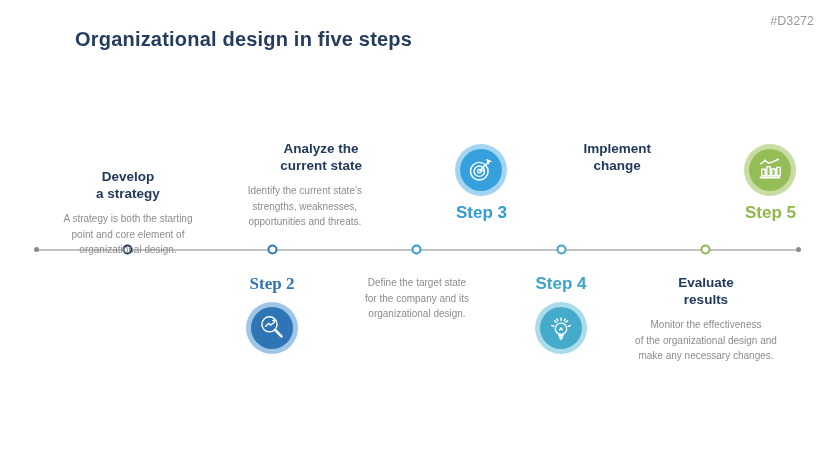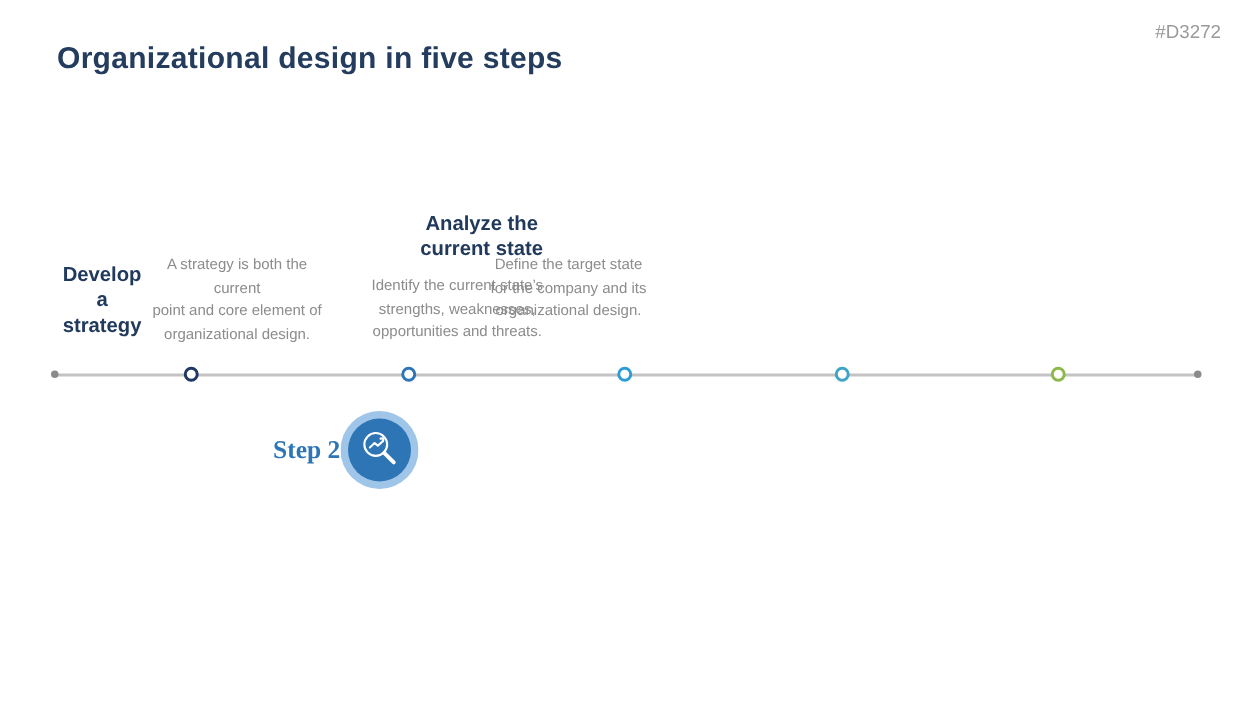--- a/index.html
+++ b/index.html
@@ -46,7 +46,7 @@
 
 <div class="slide">
 
-  <h1 class="title" style="color: rgb(36, 60, 94);">Organizational design in five steps</h1>
+  <h1 class="title" style="color: rgb(36, 60, 94); margin-left: 37px;">Organizational design in five steps</h1>
 
   <span class="tag" style="color: rgb(154, 154, 154);">#D3272</span>
 

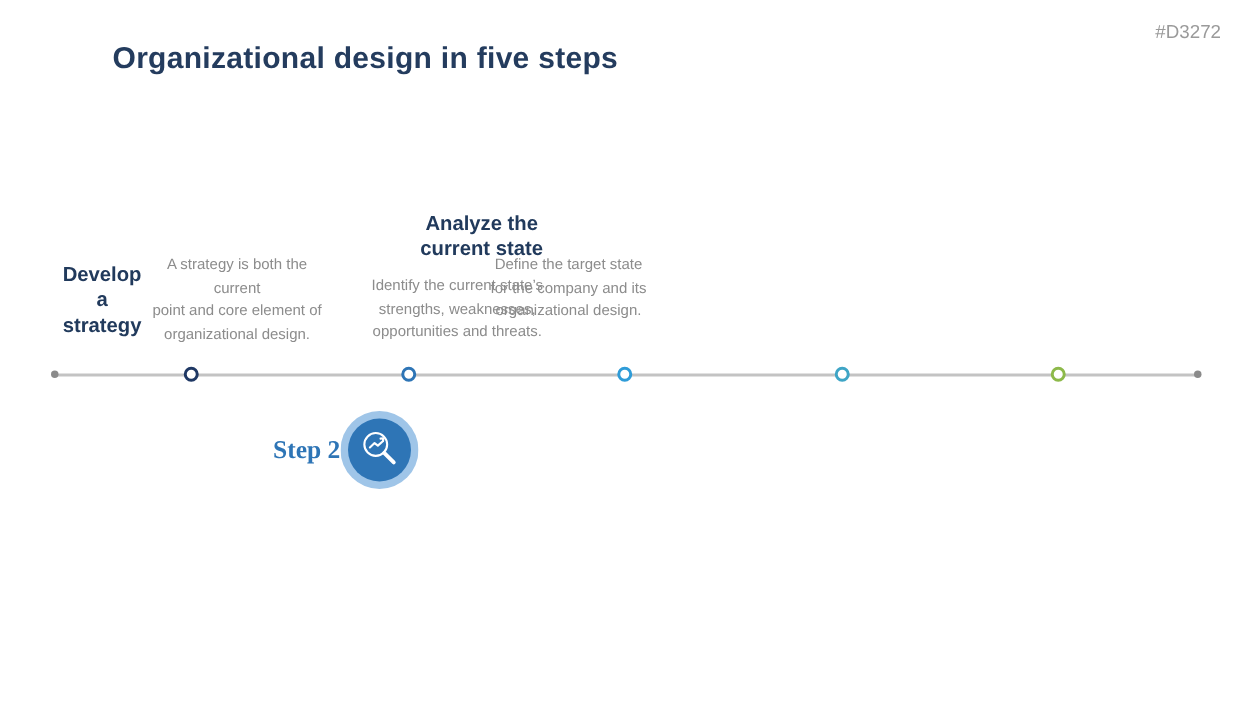--- a/index.html
+++ b/index.html
@@ -113,6 +113,8 @@
 
   <div class="col icon-below" style="left:471px;">
     <div class="above">
+      <div class="step-heading" style="color: rgb(33, 58, 92);">Implement
+change</div>
     </div>
   </div>
 

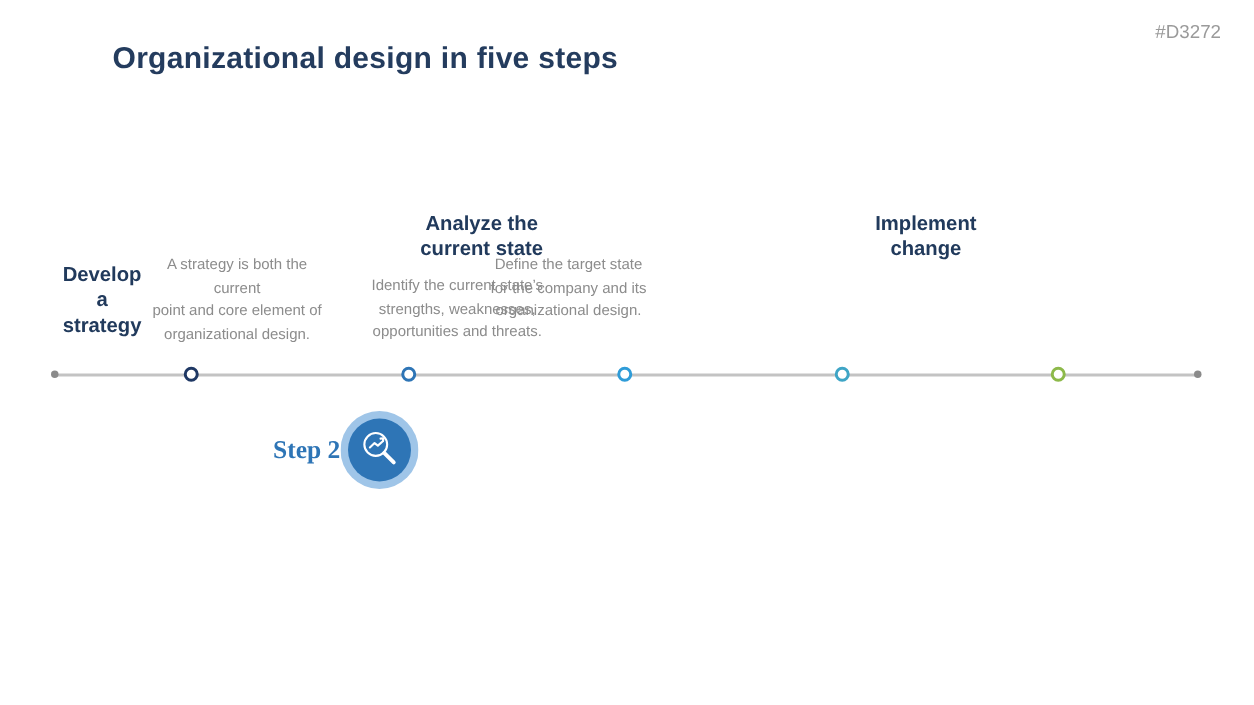--- a/index.html
+++ b/index.html
@@ -24,7 +24,7 @@
   
   .col { position:absolute; top:134px; width:180px; height:260px; text-align:center; }
   .above { height:106px; display:flex; flex-direction:column; align-items:flex-end; }
-  .below { margin-top:26px; display:flex; flex-direction:row; align-items:center; }
+  .below { margin-top:26px; display:flex; flex-direction:column; align-items:center; }
   .step-icon { width:52px; height:52px; display:block; }
   .icon-above .above .step-icon { margin-top:10px; }
   .icon-above .above .step-label { margin-top:7px; }

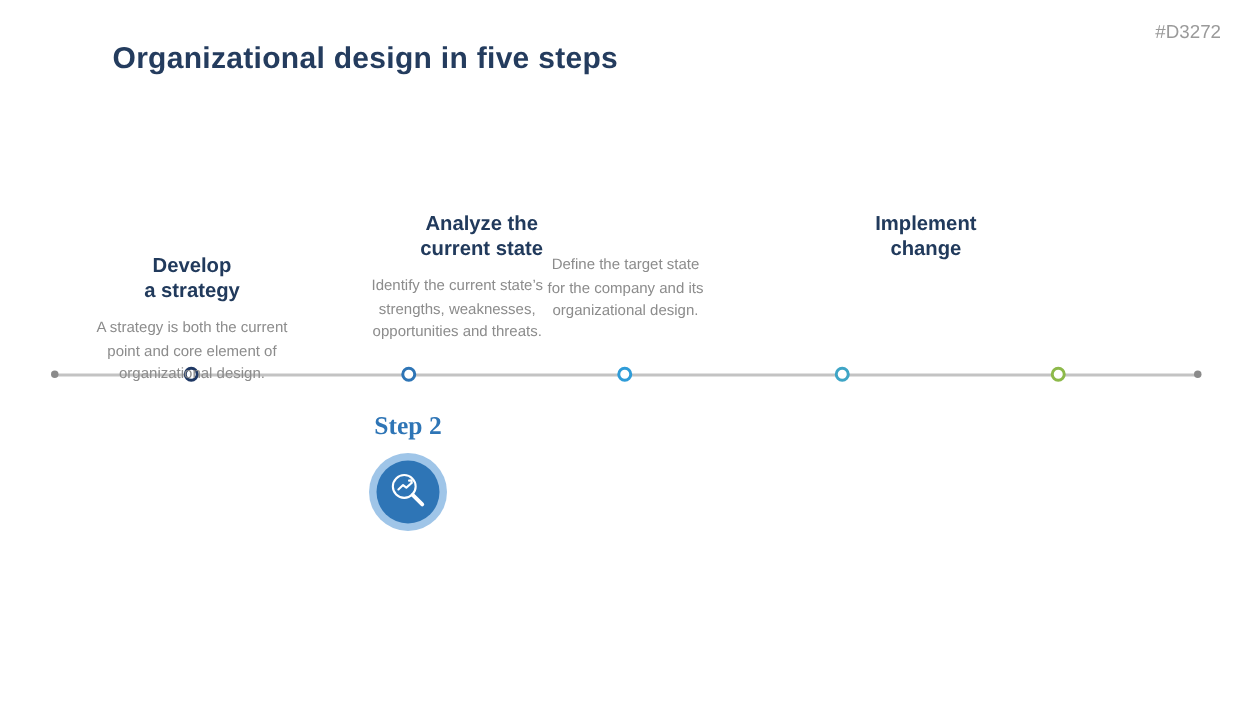--- a/index.html
+++ b/index.html
@@ -74,7 +74,7 @@
     <div class="below">
       <div class="step-heading" style="color: rgb(33, 58, 92);">Develop
 a strategy</div>
-      <div class="step-desc" style="color: rgb(140, 140, 140);">A strategy is both the current
+      <div class="step-desc" style="color: rgb(140, 140, 140);">A strategy is both the starting
 point and core element of
 organizational design.</div>
     </div>

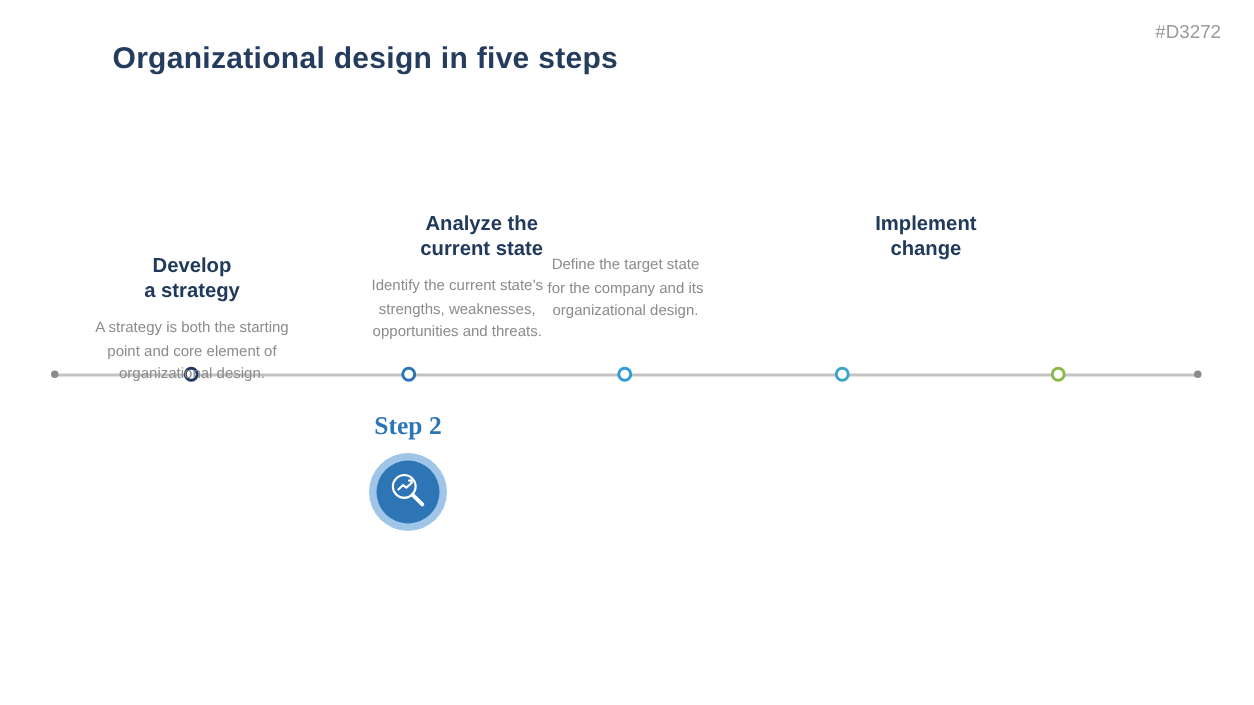--- a/index.html
+++ b/index.html
@@ -104,6 +104,21 @@
   </div>
 
   <div class="col icon-above" style="left:327px;">
+    <div class="above">
+      <svg class="step-icon" viewBox="0 0 52 52">
+        <circle cx="26" cy="26" r="26" fill="#A3D4F1"></circle>
+        <circle cx="26" cy="26" r="21" fill="#35A0DC"></circle>
+        <g class="glyph">
+          <circle cx="24.3" cy="27.2" r="8.8"></circle>
+          <circle cx="24.3" cy="27.2" r="5.2"></circle>
+          <circle cx="24.3" cy="27.2" r="1.7"></circle>
+          <path d="M25 26.5 L33.6 17.9"></path>
+          <path d="M26.2 26.9 l3 -0.5 M26.2 26.9 l0.5 -3"></path>
+          <path d="M31.9 15.8 l1.7 3.8 M31.9 15.8 l3.8 1.7"></path>
+        </g>
+      </svg>
+      <div class="step-label" style="color: rgb(47, 156, 216);">Step 3</div>
+    </div>
     <div class="below">
       <div class="step-desc" style="color: rgb(140, 140, 140);">Define the target state
 for the company and its

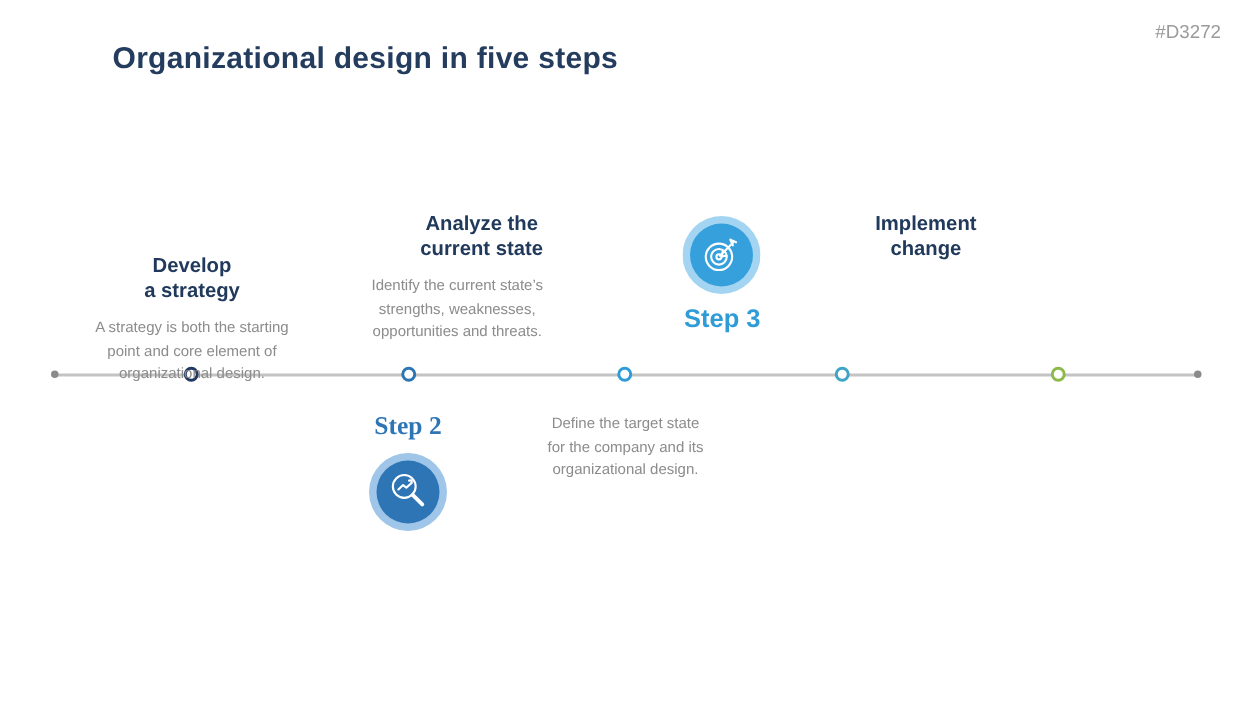--- a/index.html
+++ b/index.html
@@ -134,6 +134,23 @@
   </div>
 
   <div class="col icon-above" style="left:616px;">
+    <div class="above">
+      <svg class="step-icon" viewBox="0 0 52 52">
+        <circle cx="26" cy="26" r="26" fill="#C8DCA4"></circle>
+        <circle cx="26" cy="26" r="21" fill="#94BD58"></circle>
+        <g class="glyph">
+          <path d="M16.5 33.6 h19" stroke-width="2"></path>
+          <rect x="17.8" y="25.3" width="3.4" height="6.4"></rect>
+          <rect x="22.8" y="22.6" width="3.4" height="9.1"></rect>
+          <rect x="27.8" y="25" width="3.4" height="6.7"></rect>
+          <rect x="32.8" y="23.4" width="3.4" height="8.3"></rect>
+          <path d="M16.8 19.8 l4.3-3.3 3.4 2.8 4.8-1.6 4.4-2.2"></path>
+          <circle cx="21.1" cy="16.5" r="1.1" fill="#ffffff" stroke="none"></circle>
+          <circle cx="33.7" cy="15.5" r="1.1" fill="#ffffff" stroke="none"></circle>
+        </g>
+      </svg>
+      <div class="step-label" style="color: rgb(141, 185, 74);">Step 5</div>
+    </div>
   </div>
 
 </div>

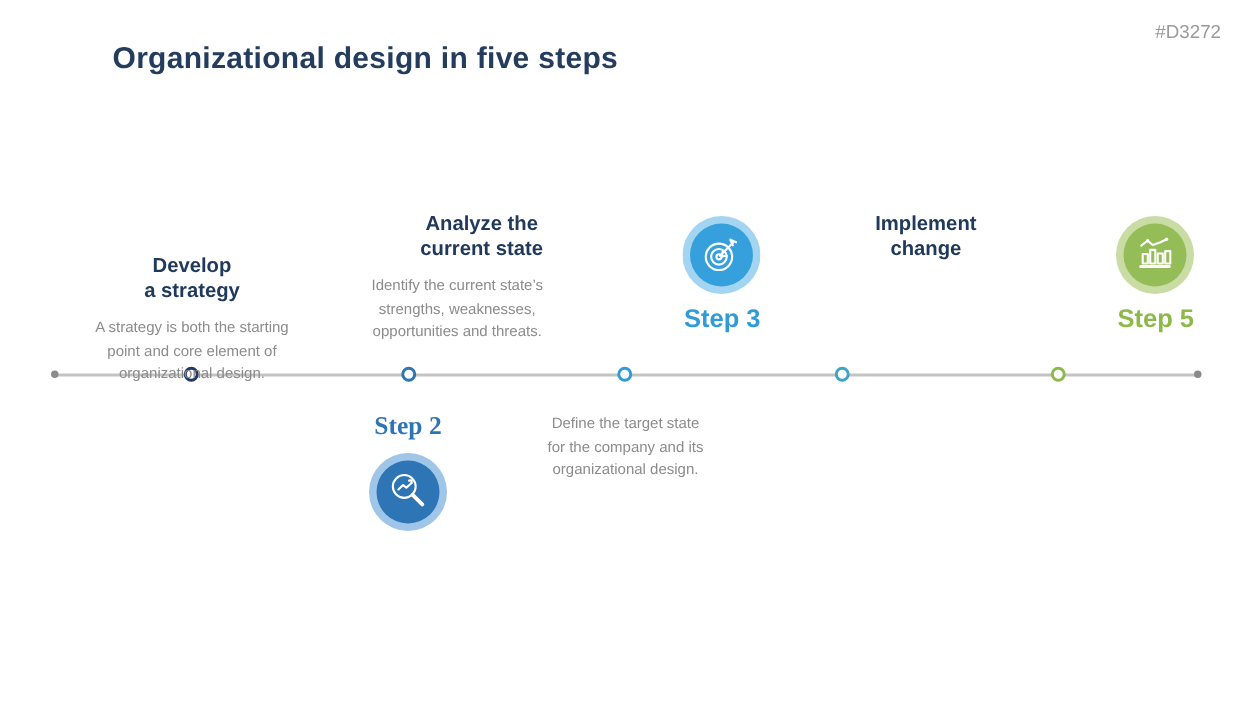--- a/index.html
+++ b/index.html
@@ -131,6 +131,22 @@
       <div class="step-heading" style="color: rgb(33, 58, 92);">Implement
 change</div>
     </div>
+    <div class="below">
+      <div class="step-label" style="color: rgb(63, 165, 198);">Step 4</div>
+      <svg class="step-icon" viewBox="0 0 52 52">
+        <circle cx="26" cy="26" r="26" fill="#ABDCEA"></circle>
+        <circle cx="26" cy="26" r="21" fill="#45ABCB"></circle>
+        <g class="glyph">
+          <circle cx="26" cy="26.8" r="5.7"></circle>
+          <path d="M24.6 27.9 l1.4 -1.9 1.4 1.9"></path>
+          <path d="M23.9 33.5 h4.2 M24.3 35.3 h3.4 M25.2 37 h1.6"></path>
+          <path d="M26 18.6 v-2.4"></path>
+          <path d="M21.1 20.3 l-1.6 -1.6 M30.9 20.3 l1.6 -1.6"></path>
+          <path d="M18.9 24.3 l-2.2 -0.8 M33.1 24.3 l2.2 -0.8"></path>
+          <path d="M22.8 18.9 l-0.9 -2 M29.2 18.9 l0.9 -2"></path>
+        </g>
+      </svg>
+    </div>
   </div>
 
   <div class="col icon-above" style="left:616px;">

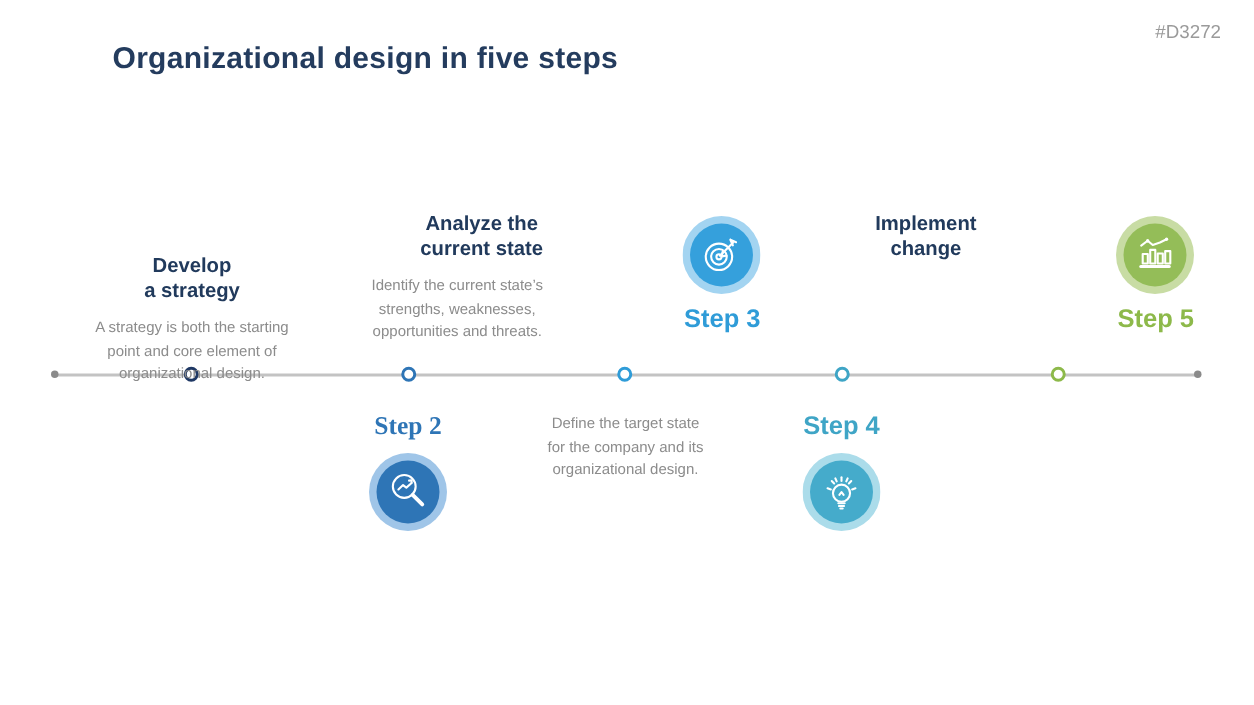--- a/index.html
+++ b/index.html
@@ -167,6 +167,13 @@
       </svg>
       <div class="step-label" style="color: rgb(141, 185, 74);">Step 5</div>
     </div>
+    <div class="below">
+      <div class="step-heading" style="color: rgb(33, 58, 92);">Evaluate
+results</div>
+      <div class="step-desc" style="color: rgb(140, 140, 140);">Monitor the effectiveness
+of the organizational design and
+make any necessary changes.</div>
+    </div>
   </div>
 
 </div>

